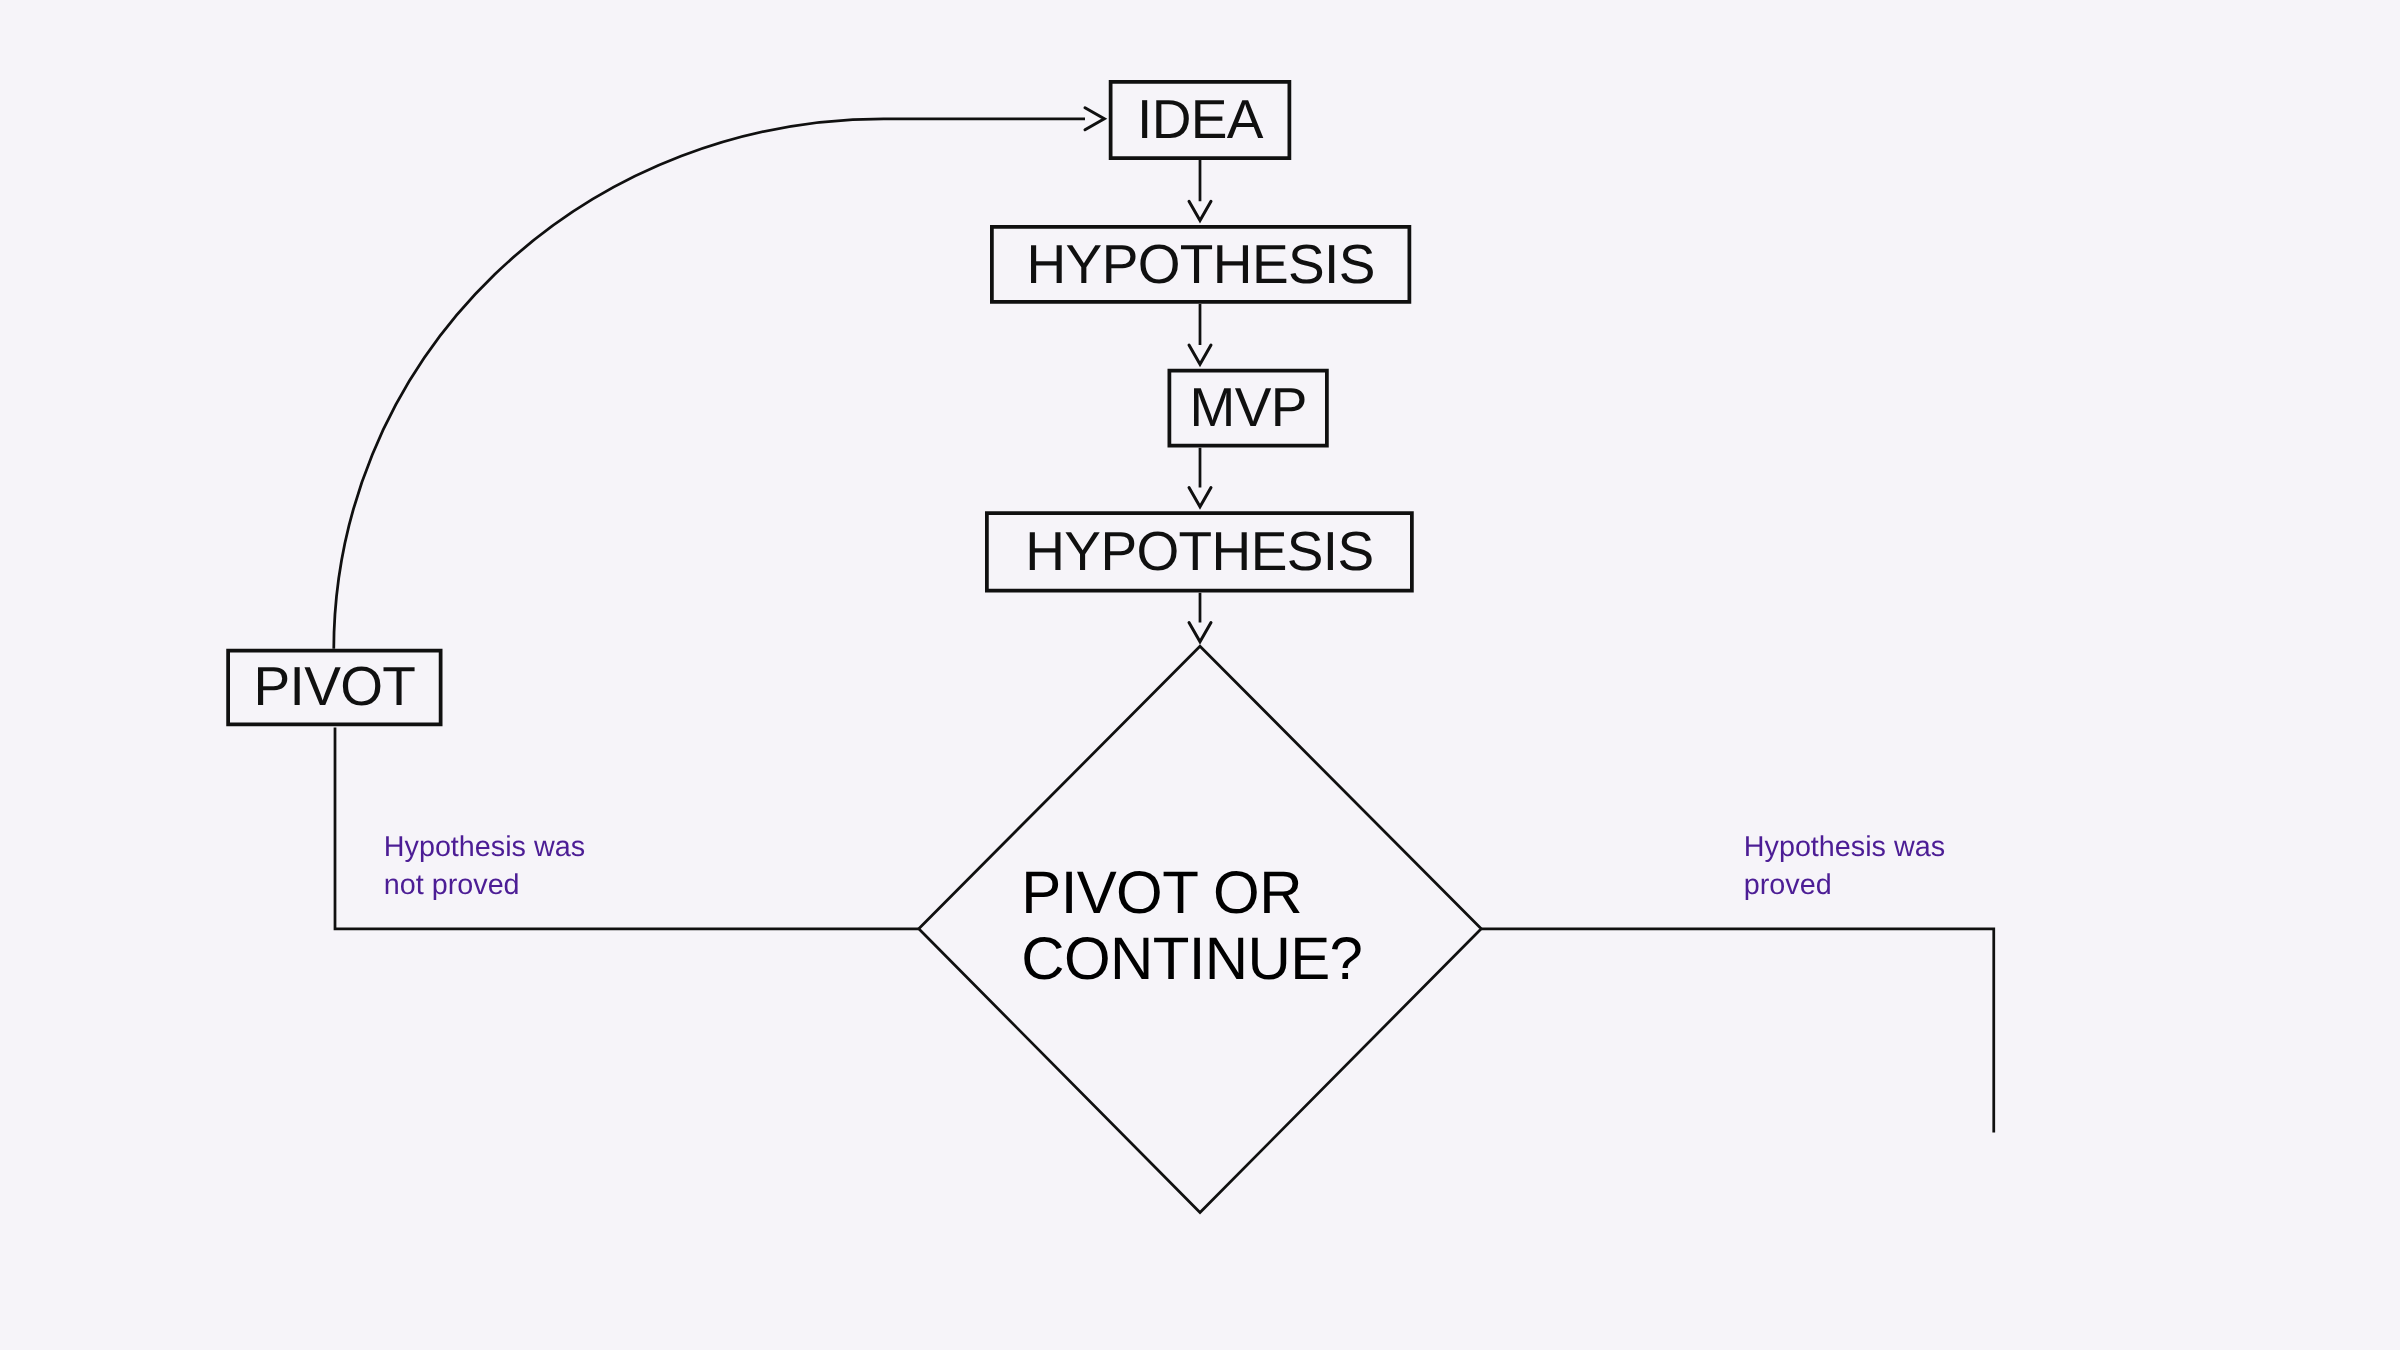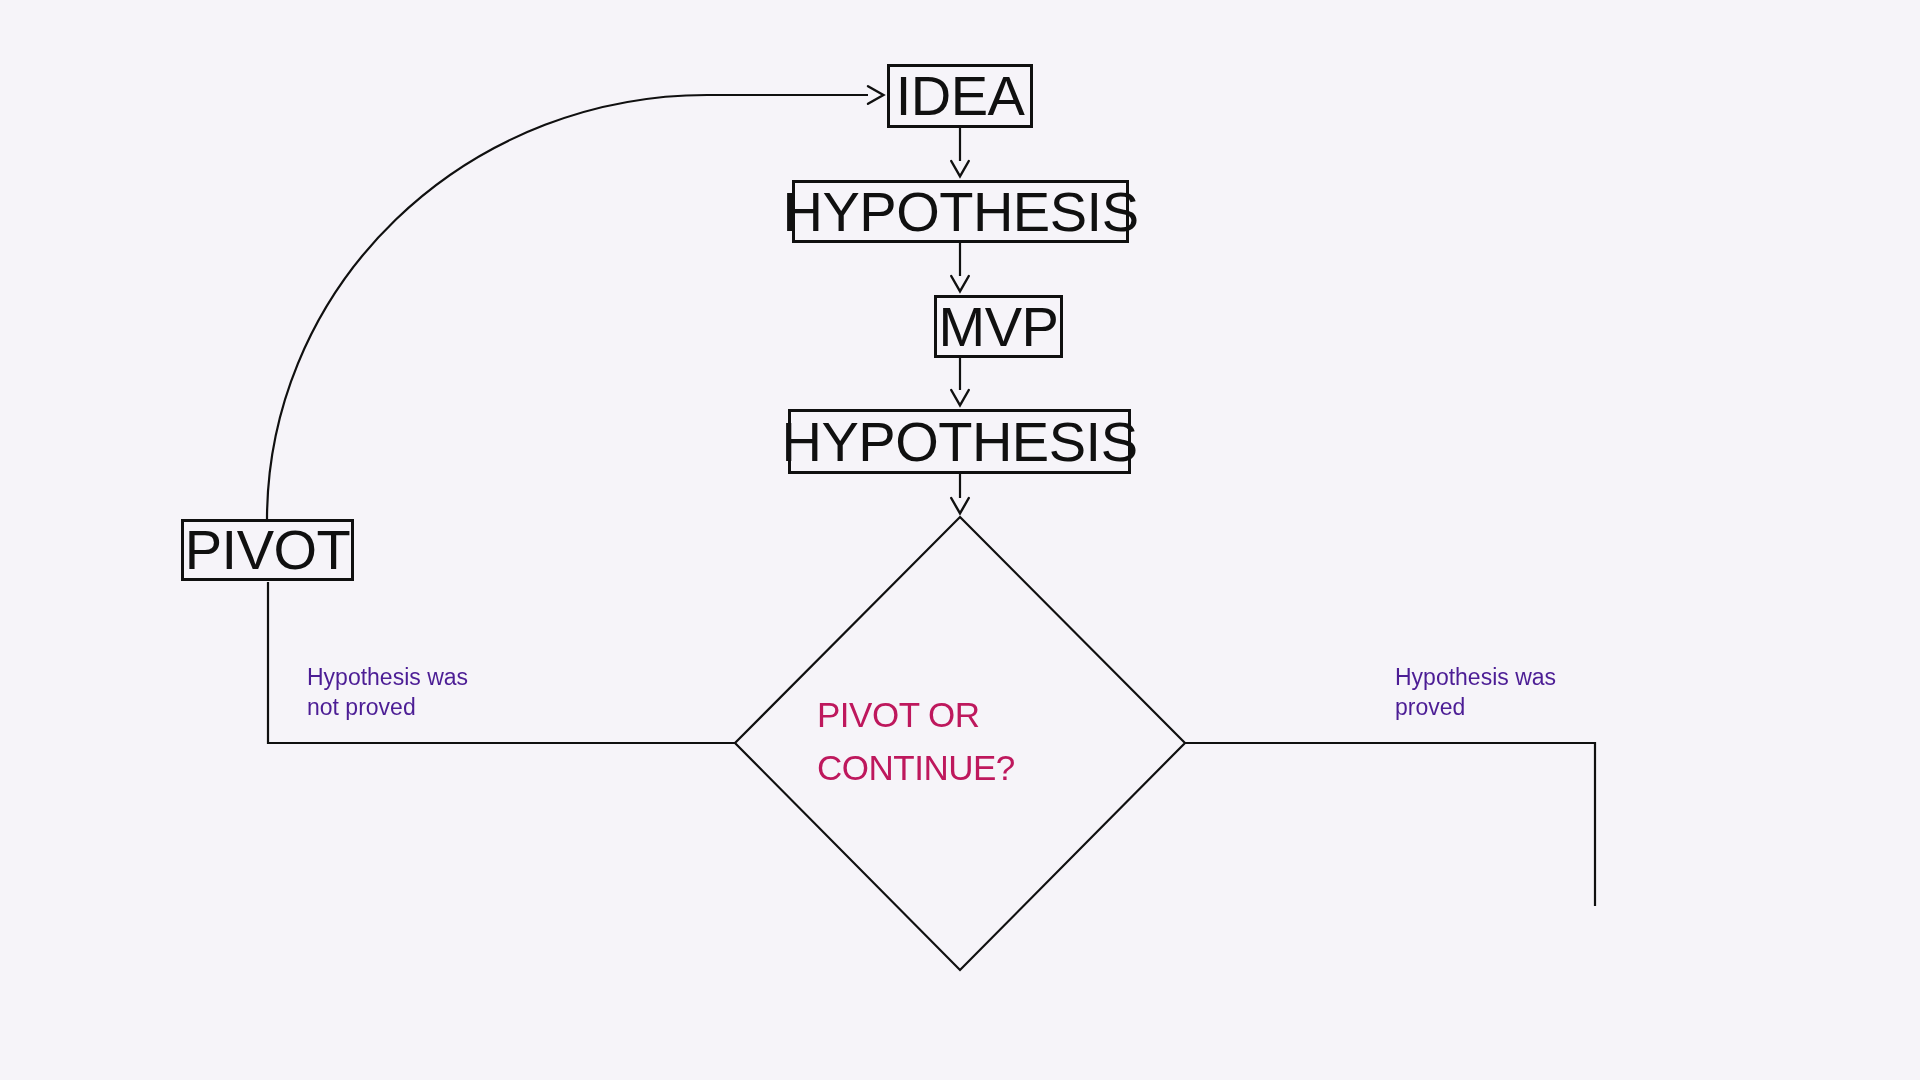--- a/index.html
+++ b/index.html
@@ -30,7 +30,7 @@
     display: flex;
     align-items: center;
     justify-content: center;
-    font-size: 56px;
+    font-size: 44px;
     letter-spacing: -0.5px;
     line-height: 1;
     color: #101010;

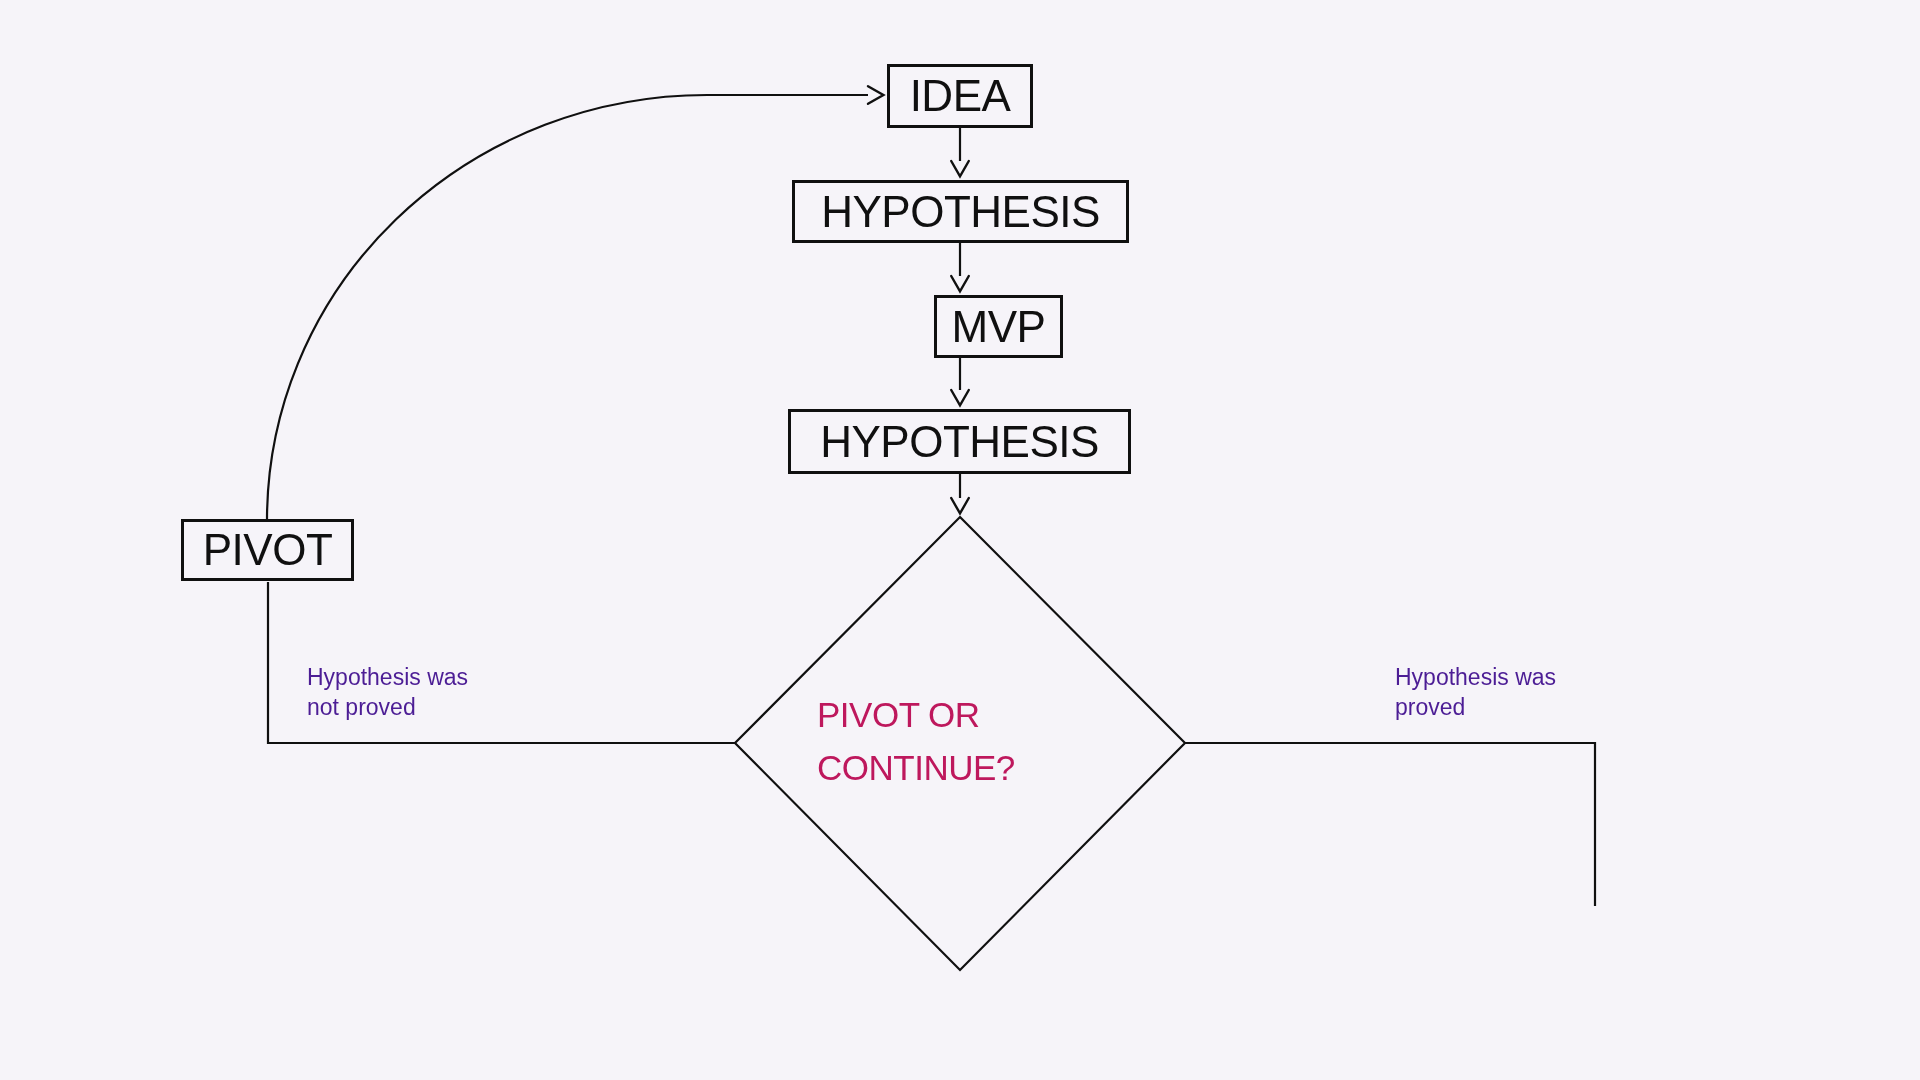--- a/index.html
+++ b/index.html
@@ -48,10 +48,10 @@
     position: absolute;
     left: 817px;
     top: 688px;
-    font-size: 35px;
+    font-size: 48px;
     letter-spacing: -0.5px;
     line-height: 53px;
-    color: #be185d;
+    color: #000000;
     z-index: 2;
     white-space: nowrap;
   }

